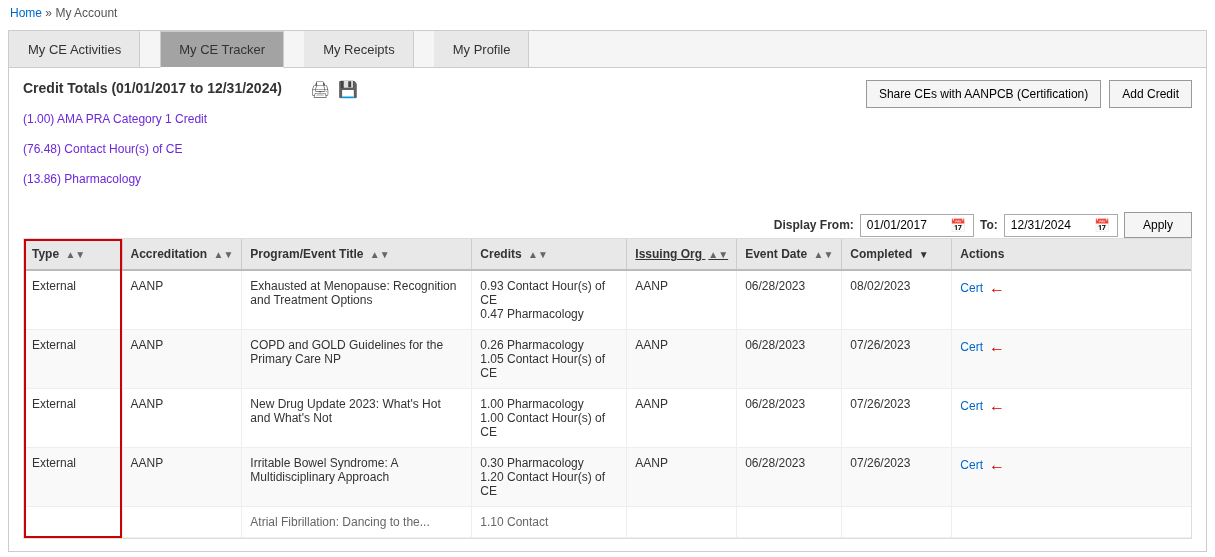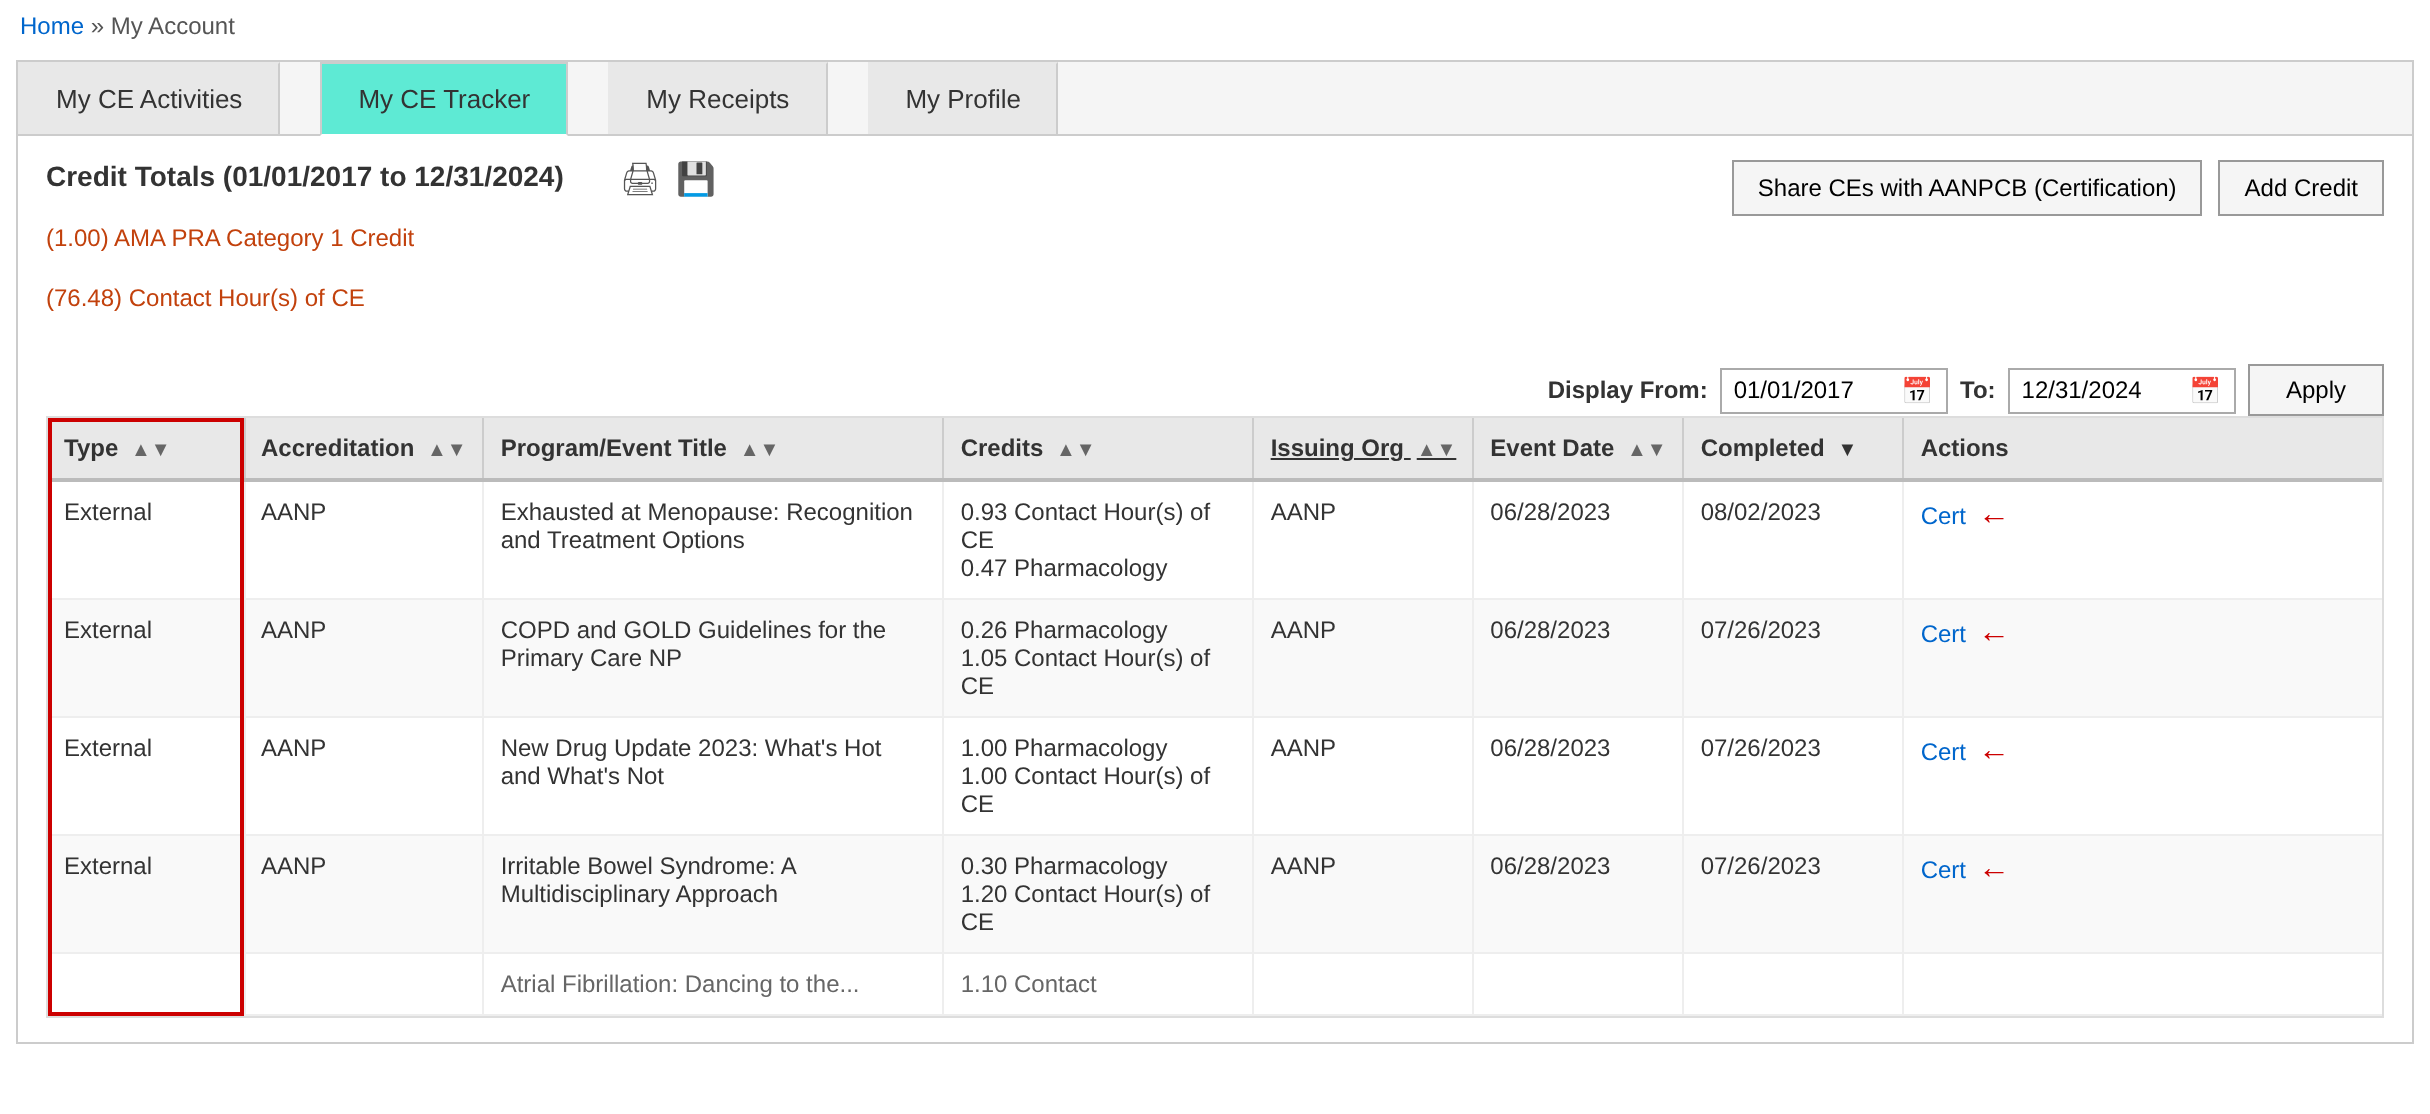--- a/index.html
+++ b/index.html
@@ -22,7 +22,7 @@
       border-right: 1px solid #ccc;
     }
     .tab.active {
-      background: #5eead4;
+      background: #a3a3a3;
       border: 1px solid #ccc;
       border-bottom: 1px solid #fff;
       margin-bottom: -1px;

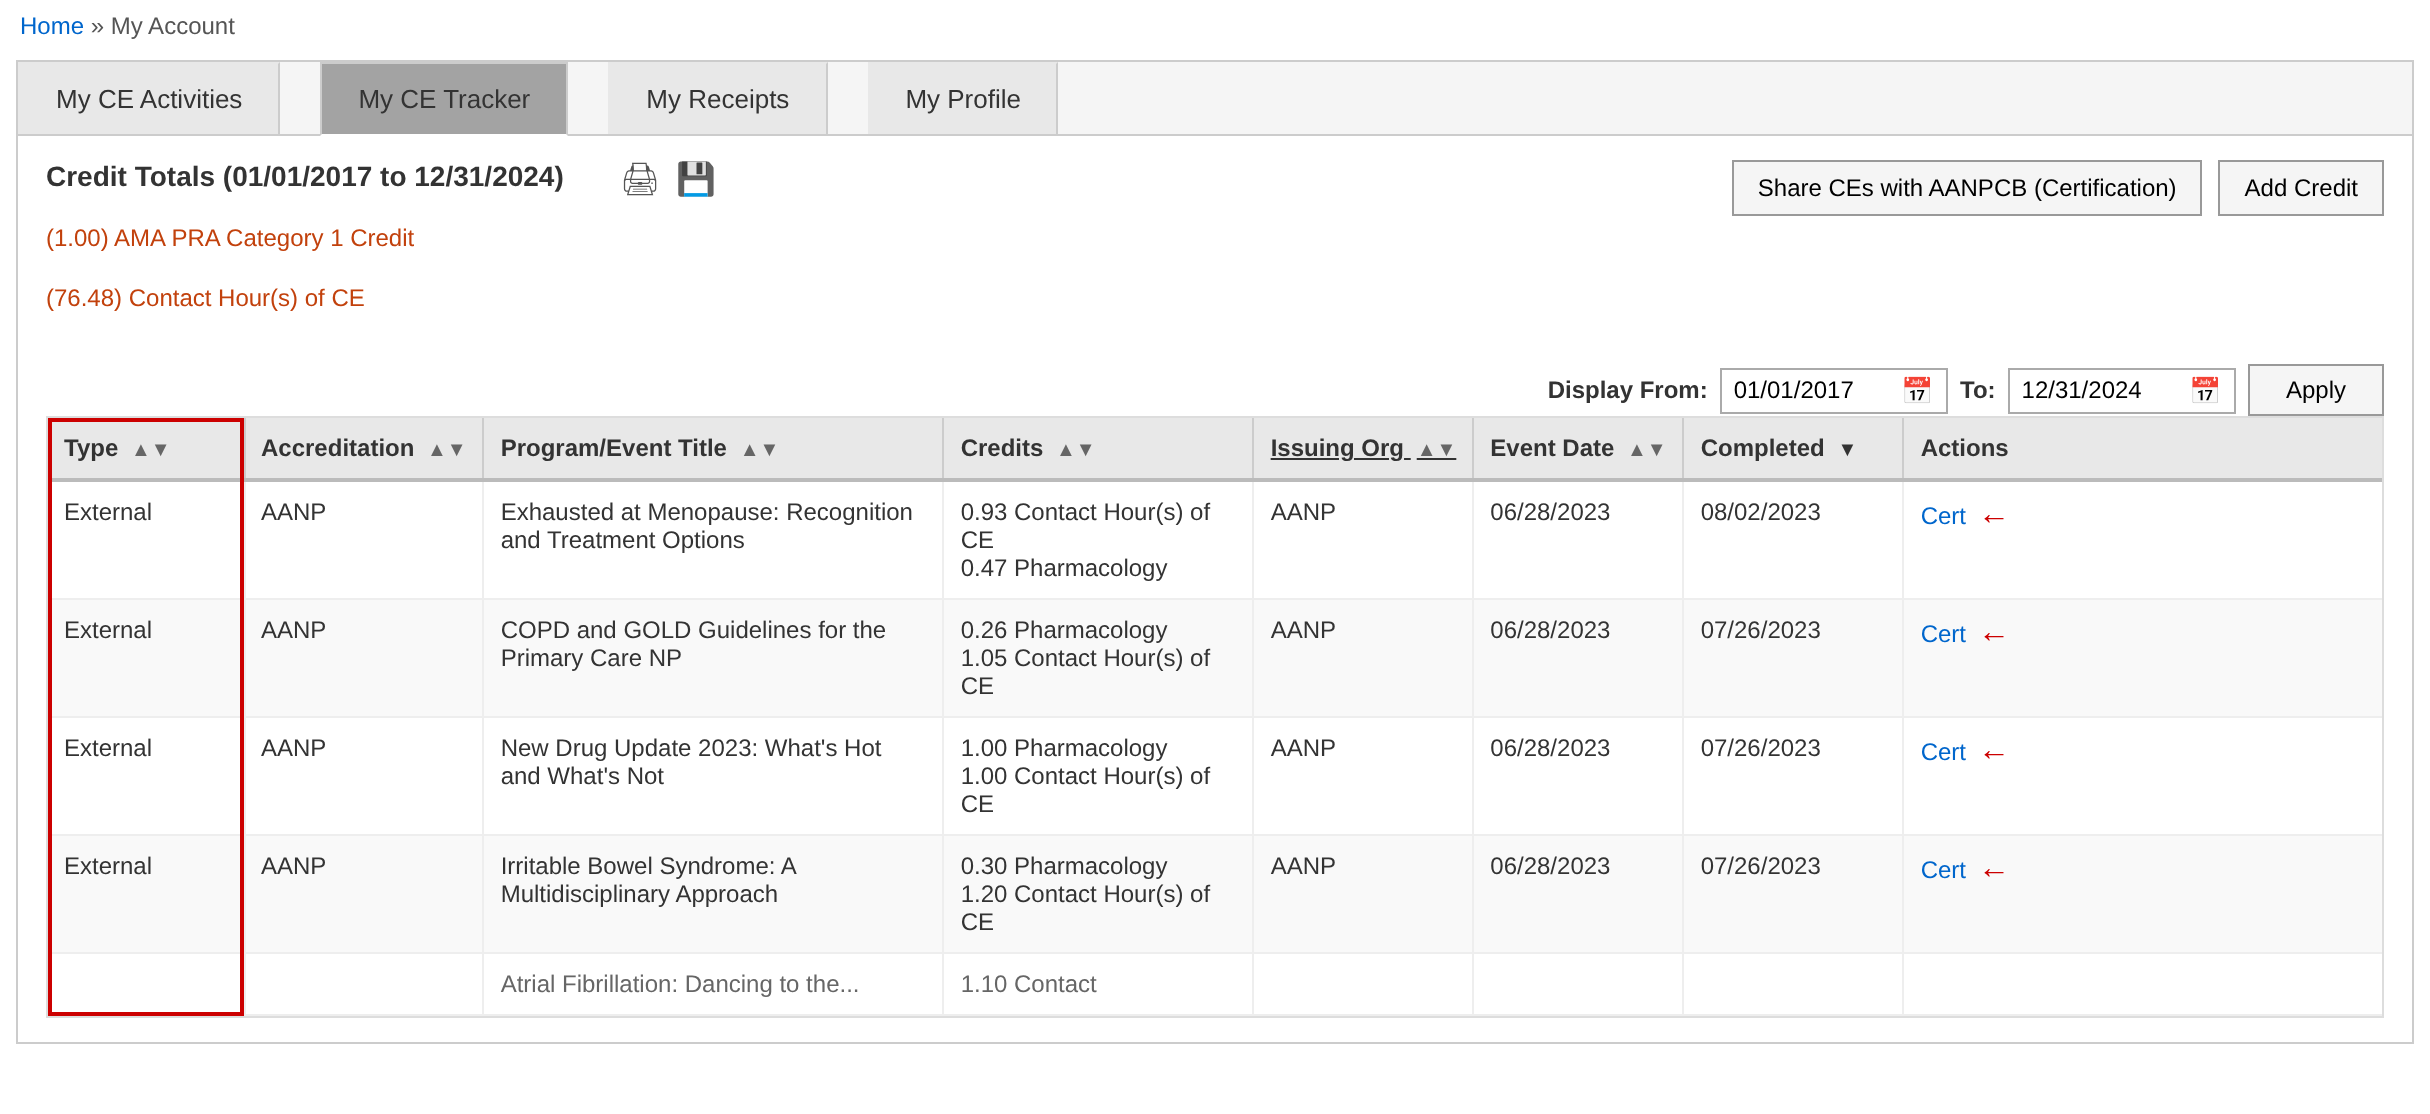--- a/index.html
+++ b/index.html
@@ -34,7 +34,7 @@
 
     .credit-header { display: flex; align-items: flex-start; justify-content: space-between; margin-bottom: 10px; }
     .credit-totals h3 { font-size: 14px; font-weight: bold; margin-bottom: 3px; }
-    .credit-totals .line { font-size: 12px; color: #c2410c; margin: 16px 0; }
+    .credit-totals .line { font-size: 12px; color: #6d28d9; margin: 16px 0; }
     .print-icons { display: flex; gap: 8px; margin-left: 16px; }
     .print-icon { font-size: 16px; cursor: pointer; color: #555; }
 

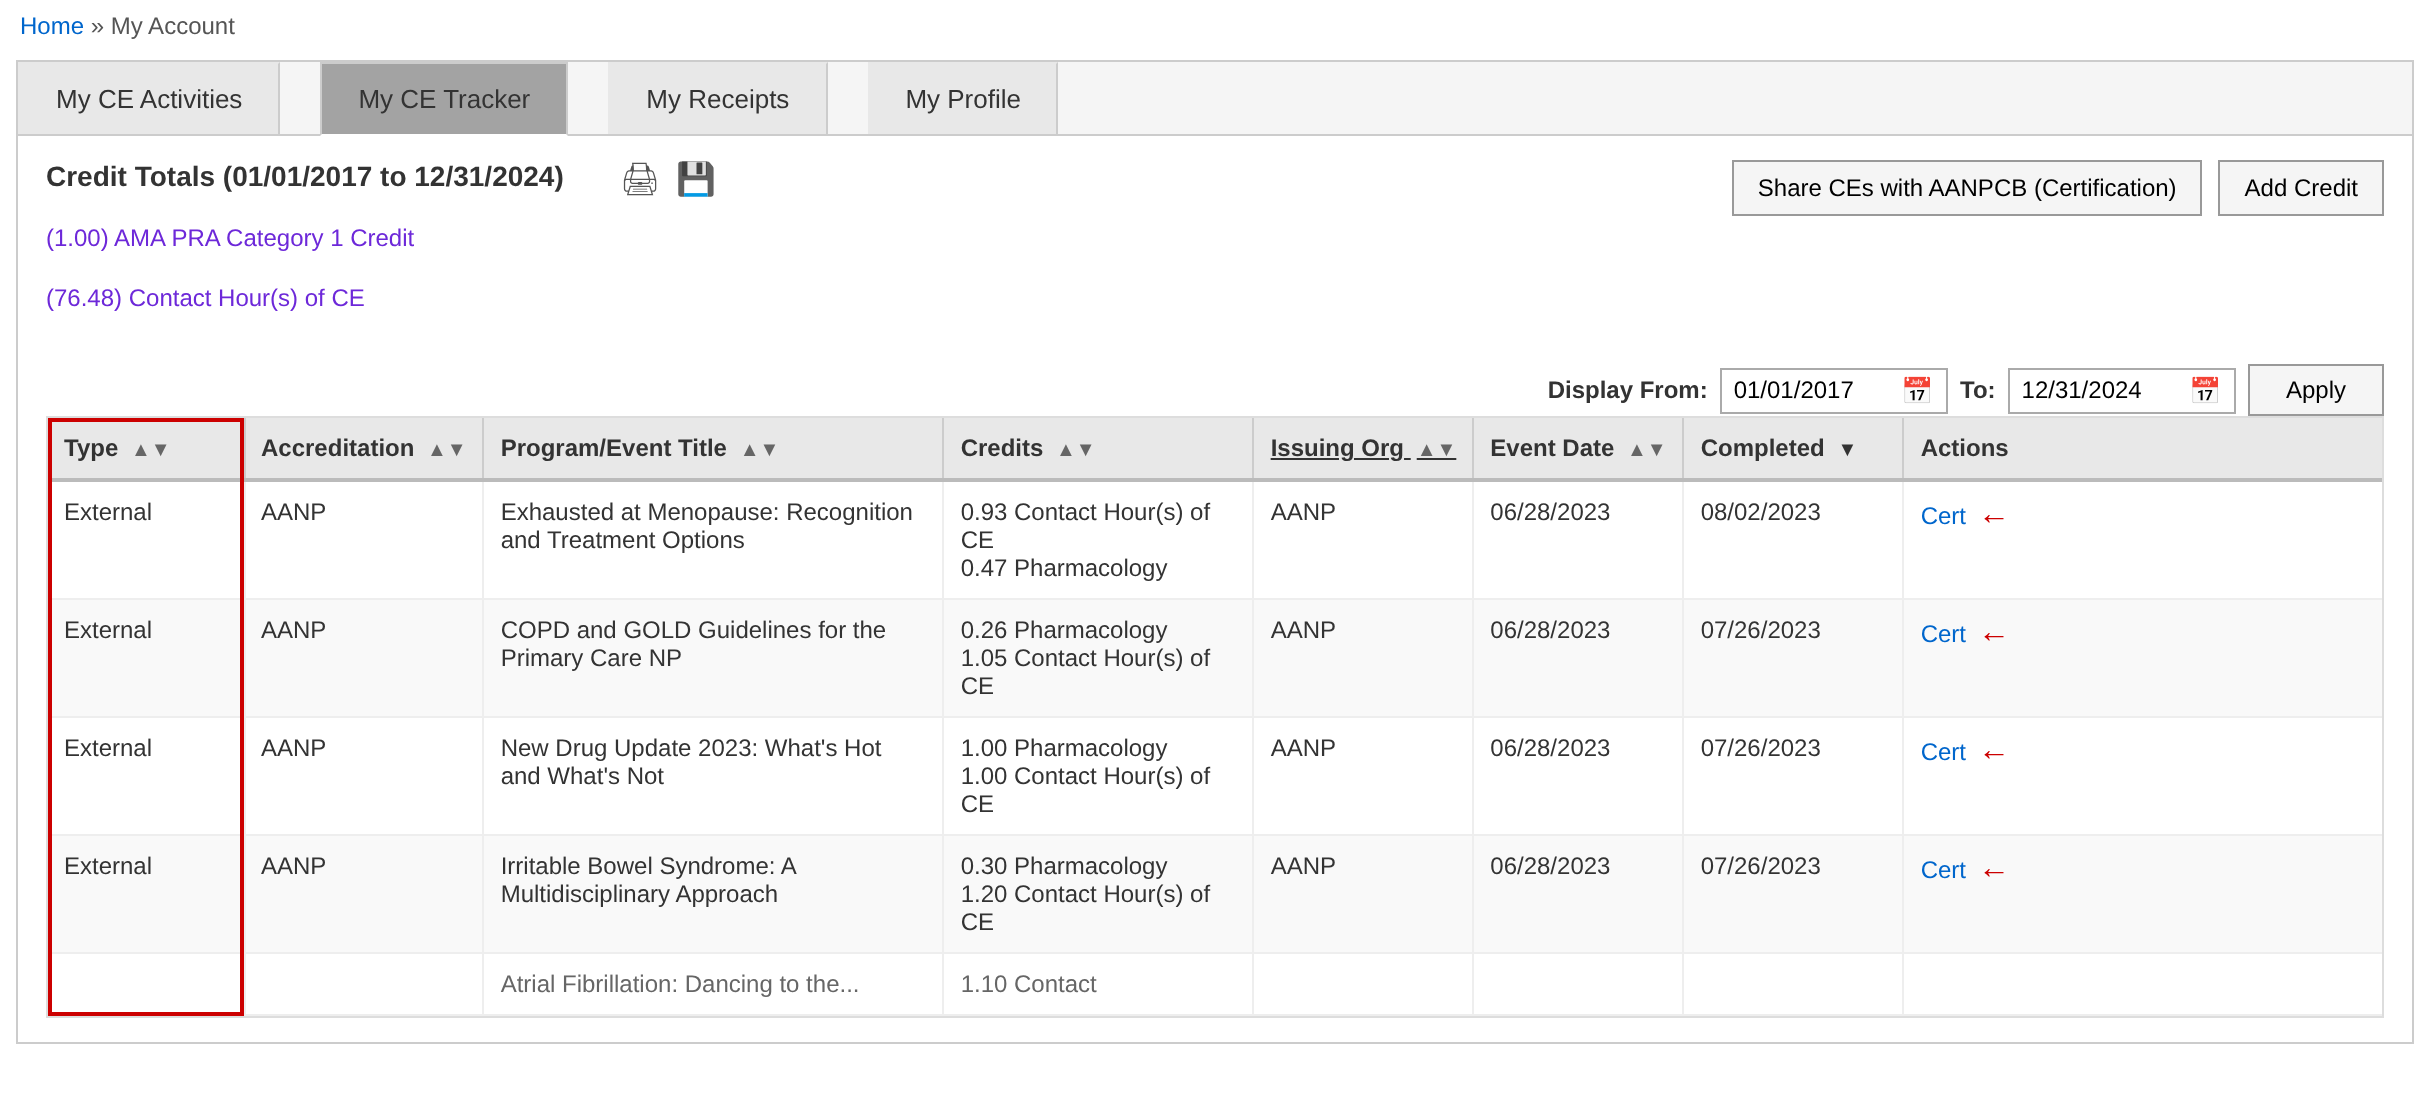--- a/index.html
+++ b/index.html
@@ -126,6 +126,7 @@
           <h3>Credit Totals (01/01/2017 to 12/31/2024)</h3>
           <div class="line">(1.00) AMA PRA Category 1 Credit</div>
           <div class="line">(76.48) Contact Hour(s) of CE</div>
+          <div class="line">(13.86) Pharmacology</div>
         </div>
         <div class="print-icons">
           <span class="print-icon" title="Print">🖨</span>

